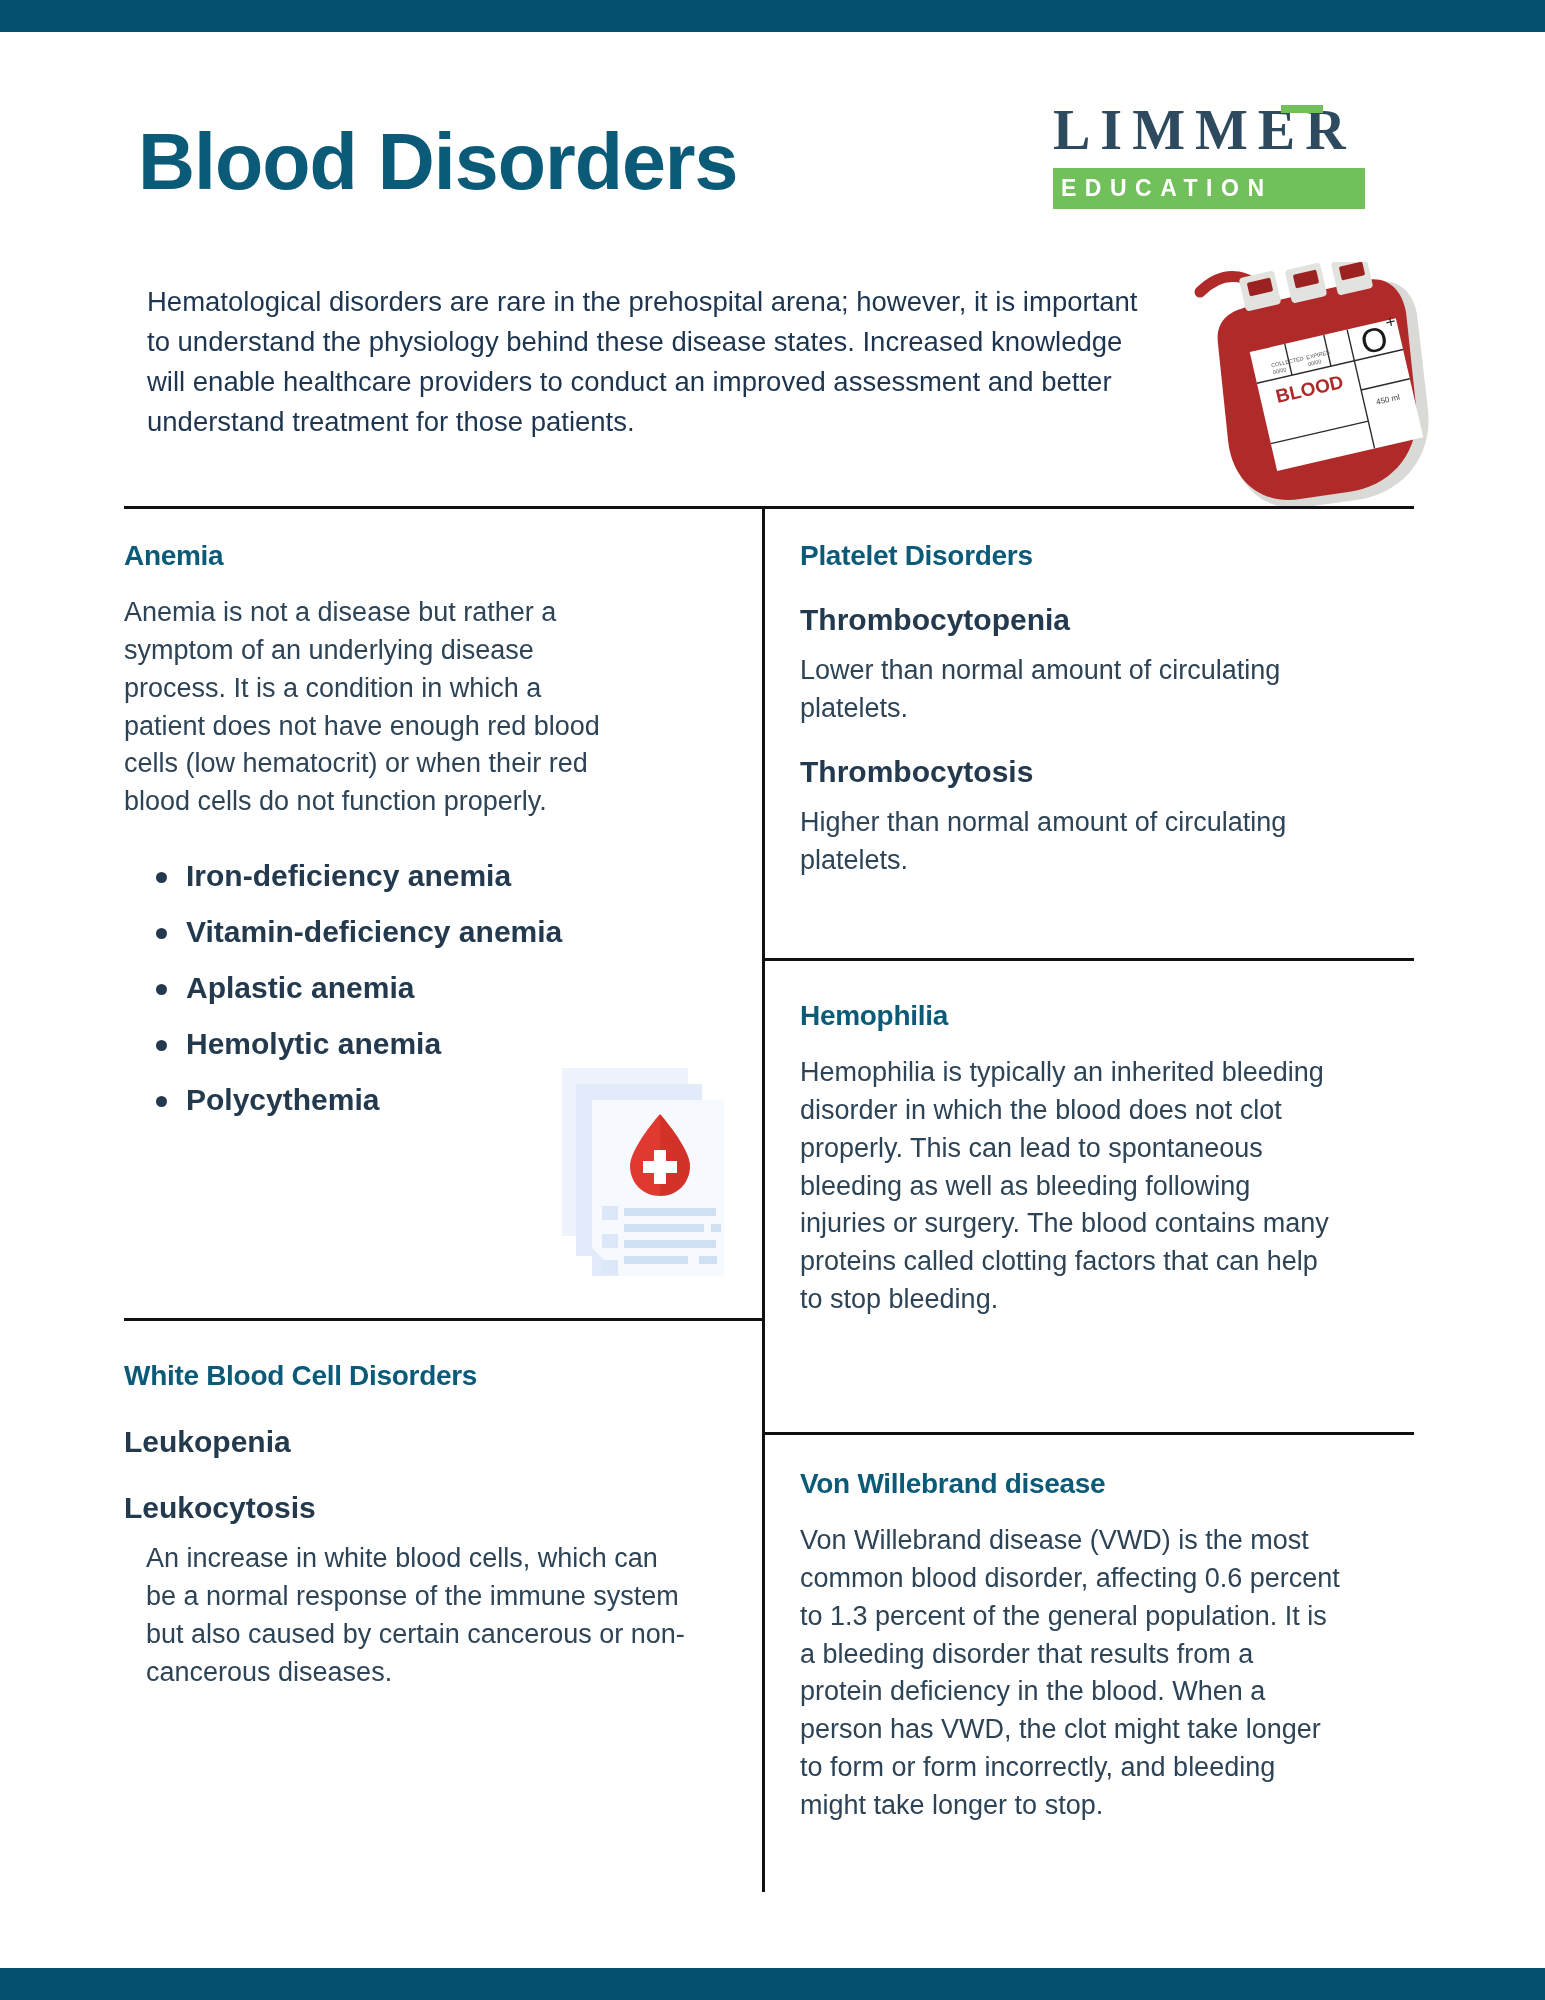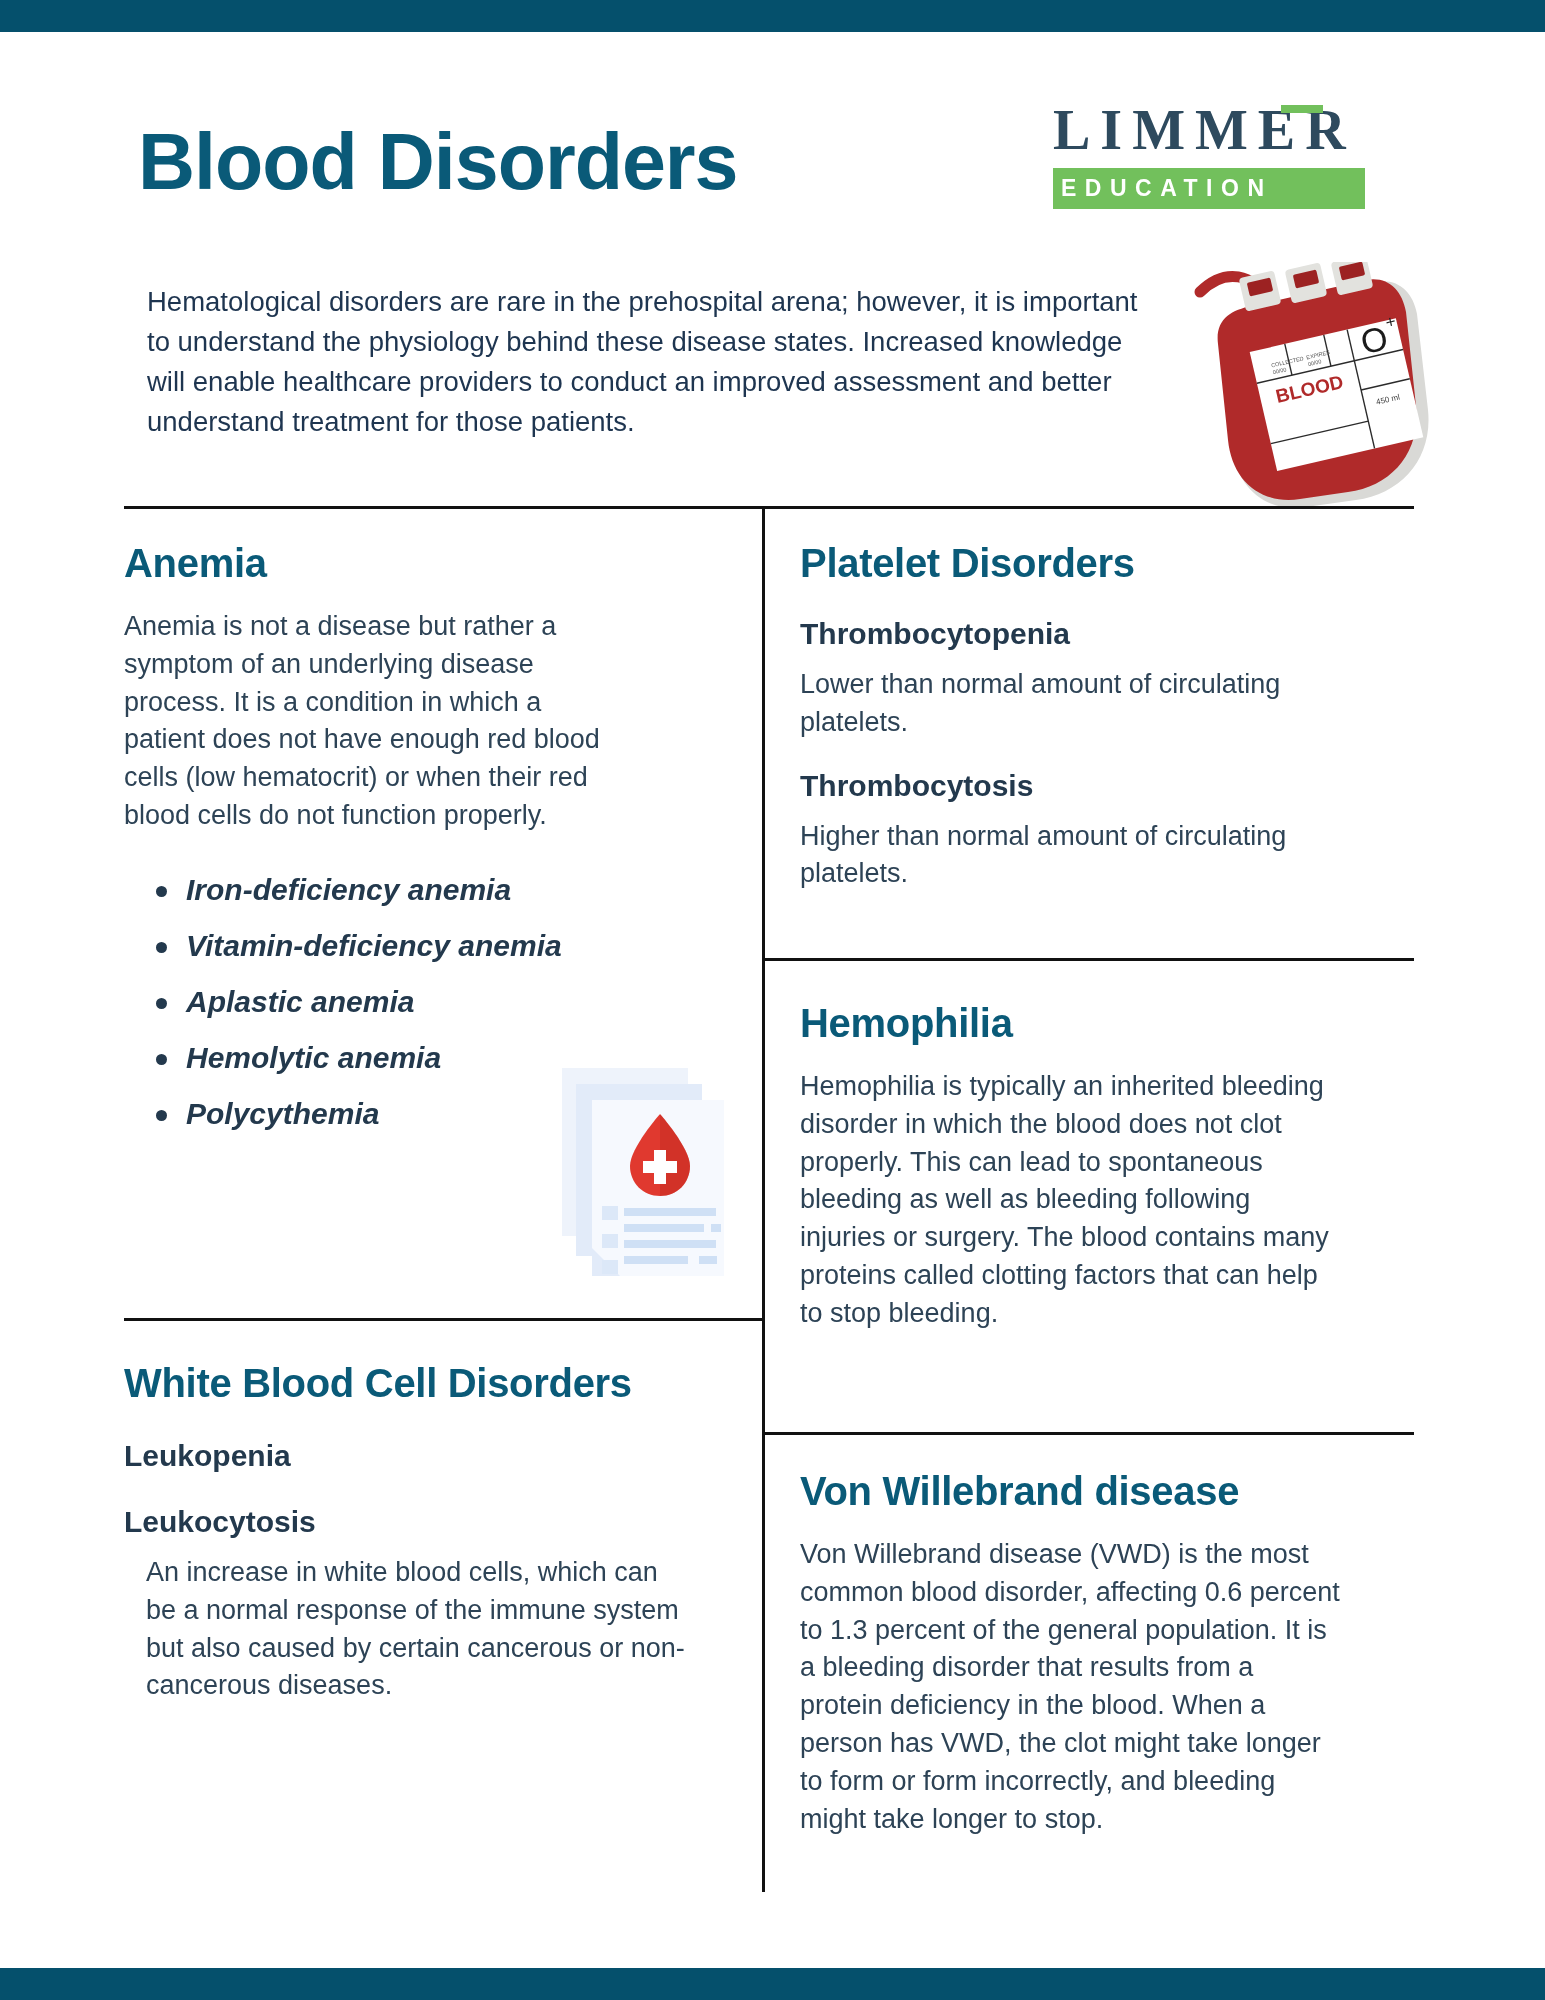--- a/index.html
+++ b/index.html
@@ -131,7 +131,7 @@
 
   h2.section-title {
     margin: 0;
-    font-size: 40px;
+    font-size: 28px;
     font-weight: bold;
     color: #0a5a78;
     line-height: 1.15;

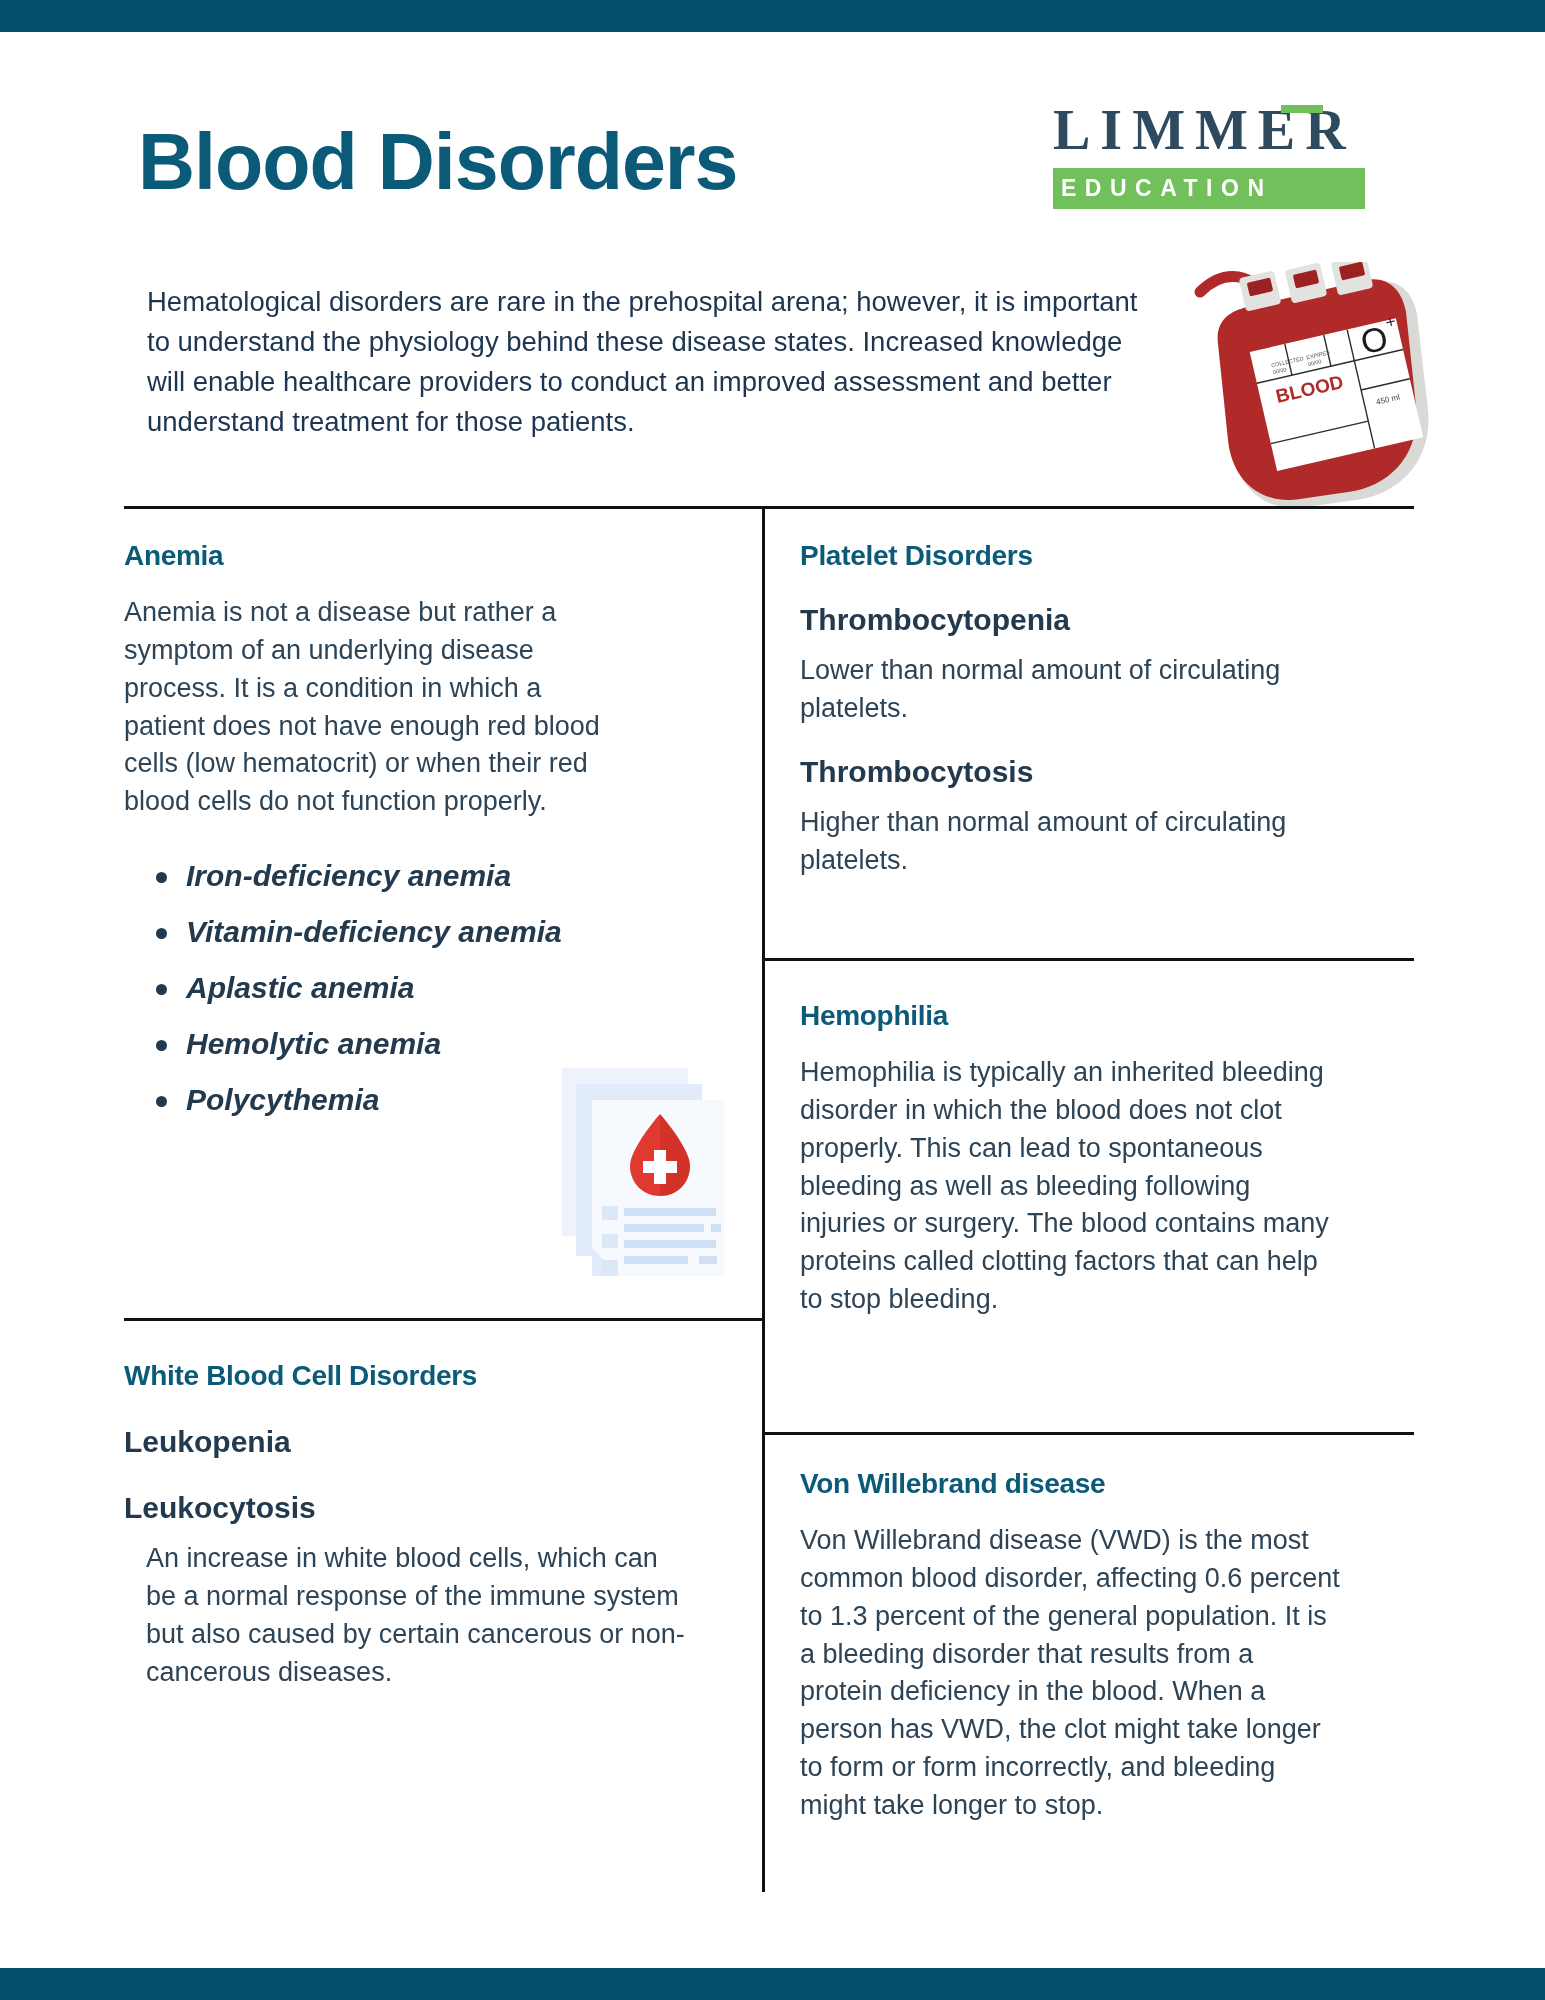--- a/index.html
+++ b/index.html
@@ -158,7 +158,6 @@
     margin: 0;
     padding: 0 0 0 62px;
     list-style: none;
-    font-style: italic;
   }
   ul.bullets li {
     position: relative;

